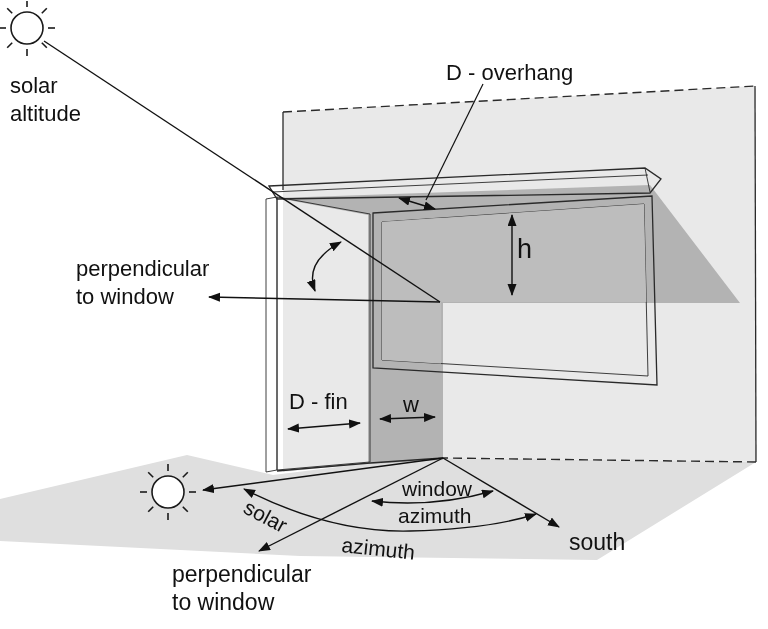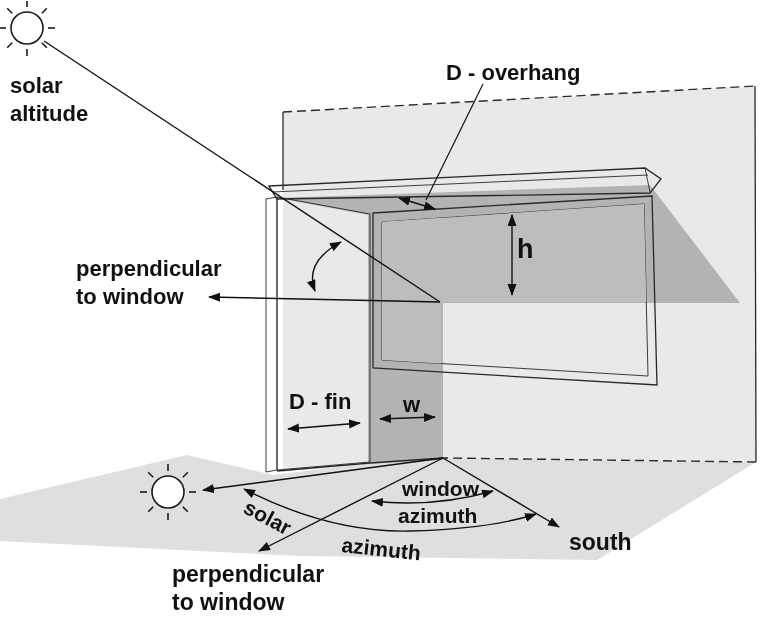--- a/index.html
+++ b/index.html
@@ -4,7 +4,7 @@
 <style>
   html,body{margin:0;padding:0;background:#ffffff;}
   #stage{position:relative;width:768px;height:629px;background:#ffffff;overflow:hidden;
-         font-family:"Liberation Sans",sans-serif;font-weight:bold;}
+         font-family:"Liberation Sans",sans-serif;}
   svg{display:block;}
   text{font-family:"Liberation Sans",sans-serif;fill:#111111;}
   .lbl{font-size:22px;}

